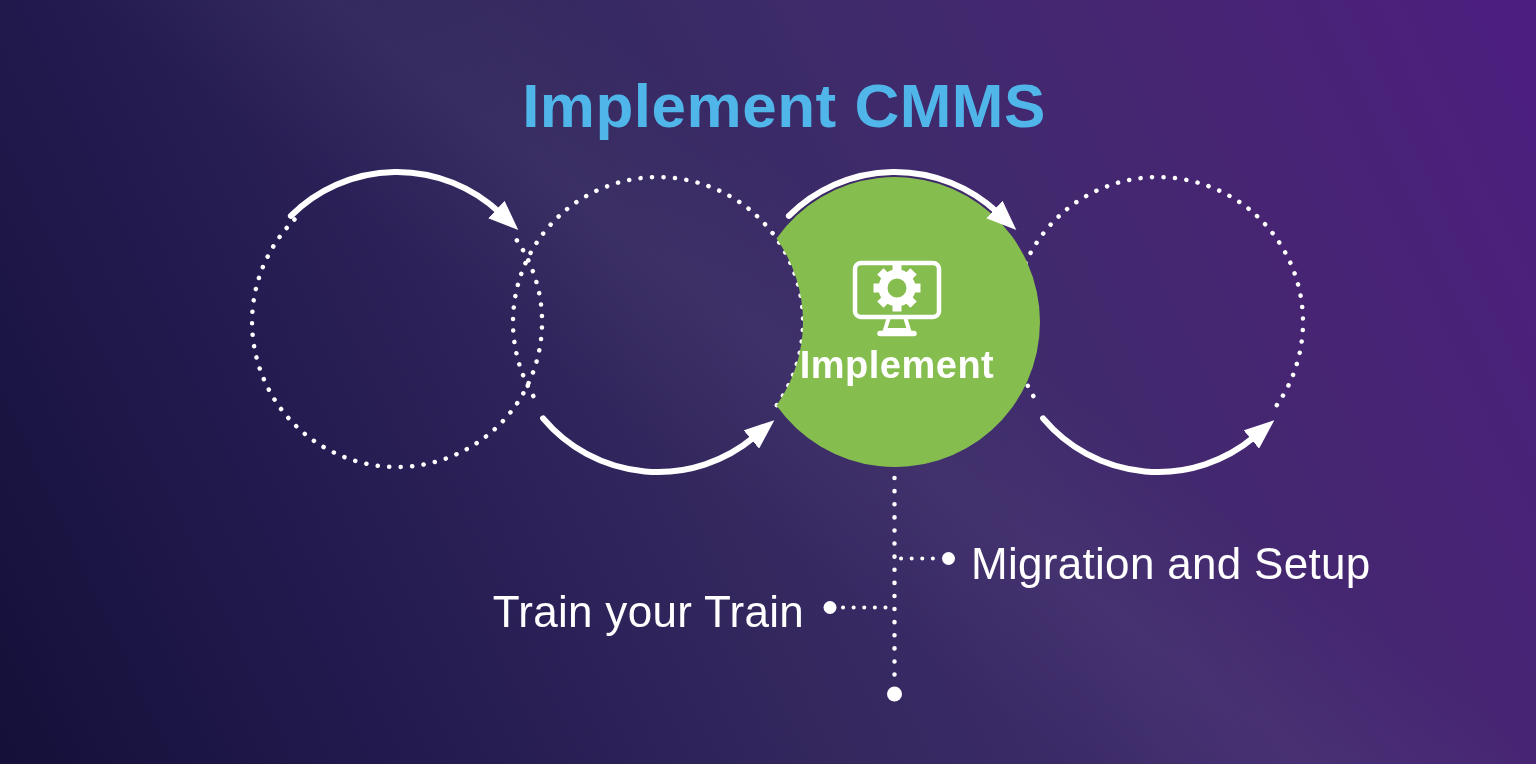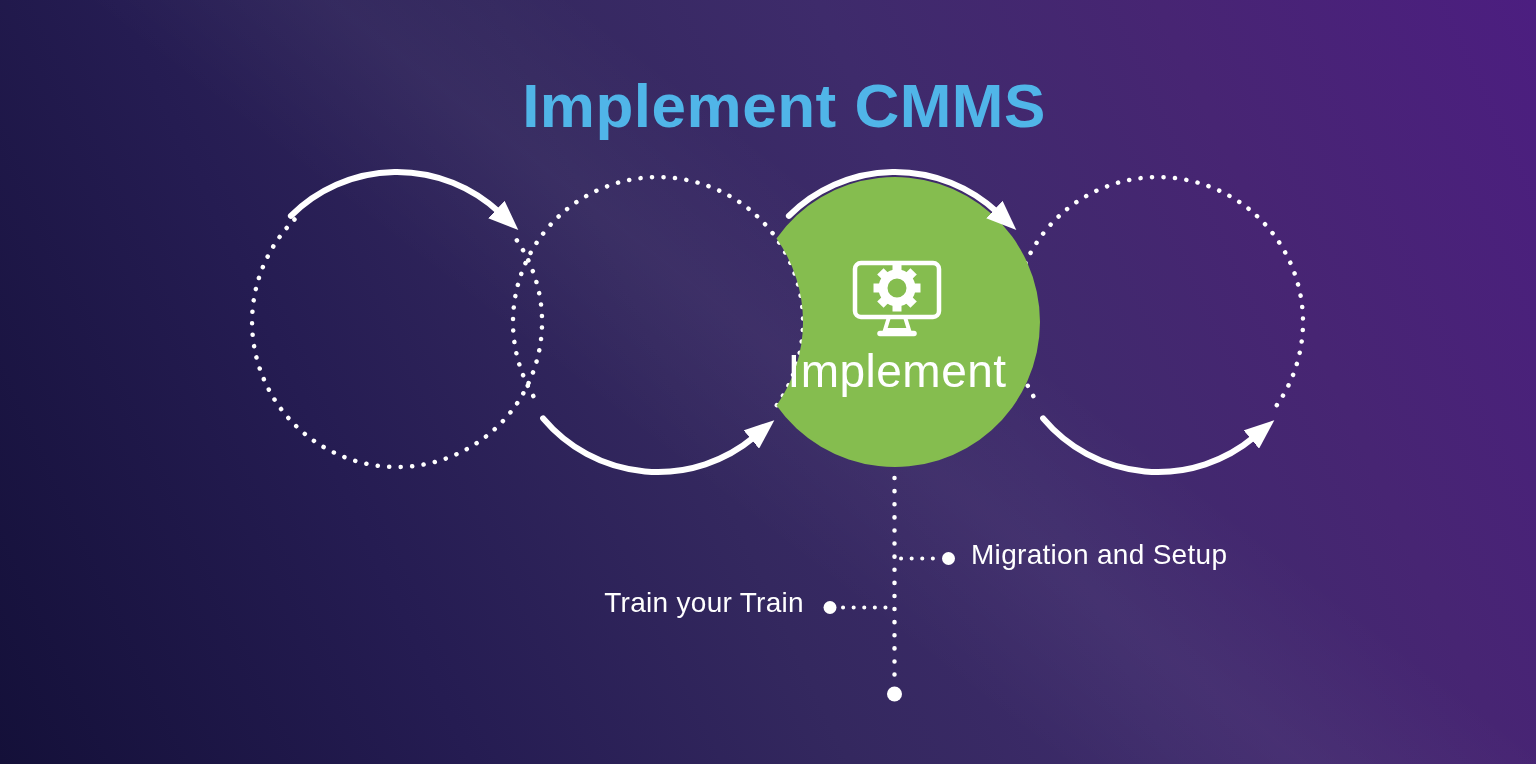--- a/index.html
+++ b/index.html
@@ -27,7 +27,7 @@
   .step-label{
     position:absolute;left:897px;top:344px;
     transform:translateX(-50%);
-    color:#ffffff;font-size:46px;font-weight:400;letter-spacing:0.5px;
+    color:#ffffff;font-size:38px;font-weight:700;letter-spacing:0.5px;
     white-space:nowrap;
   }
   .callout{

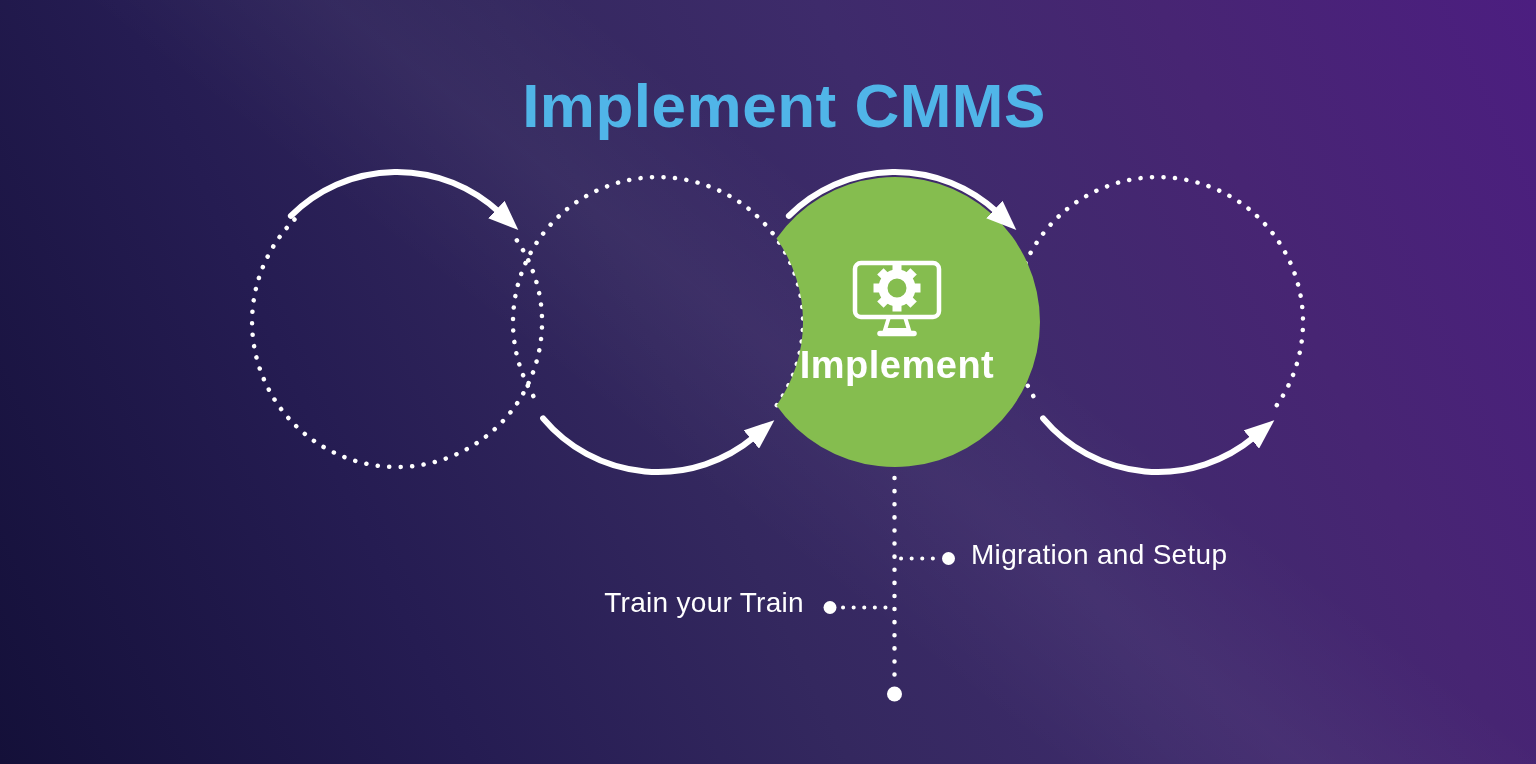--- a/index.html
+++ b/index.html
@@ -31,7 +31,7 @@
     white-space:nowrap;
   }
   .callout{
-    position:absolute;color:#ffffff;font-size:28px;font-weight:400;
+    position:absolute;color:#ffffff;font-size:44px;font-weight:400;
     letter-spacing:0.3px;white-space:nowrap;
   }
   .callout-right{left:971px;top:539px;}

